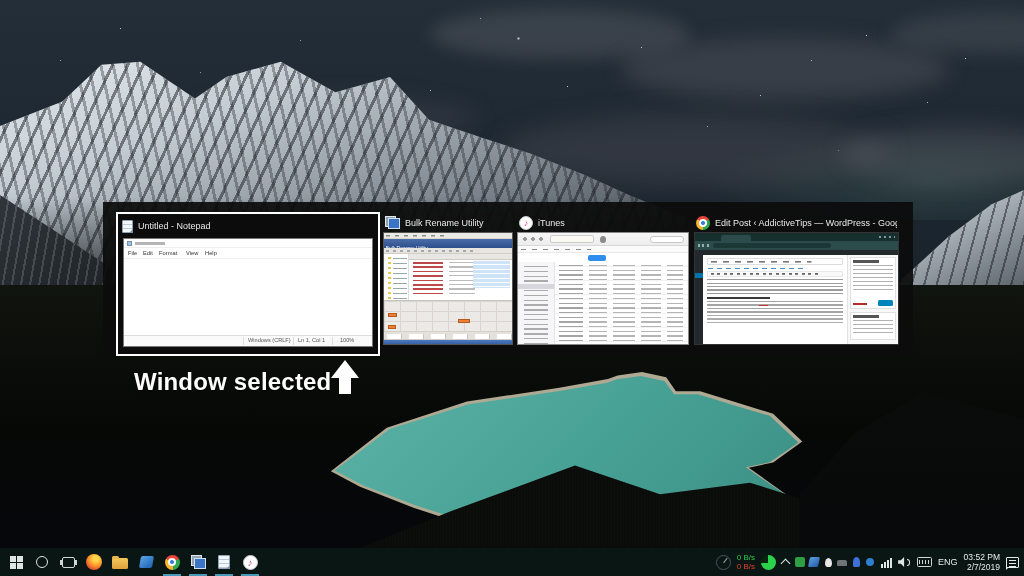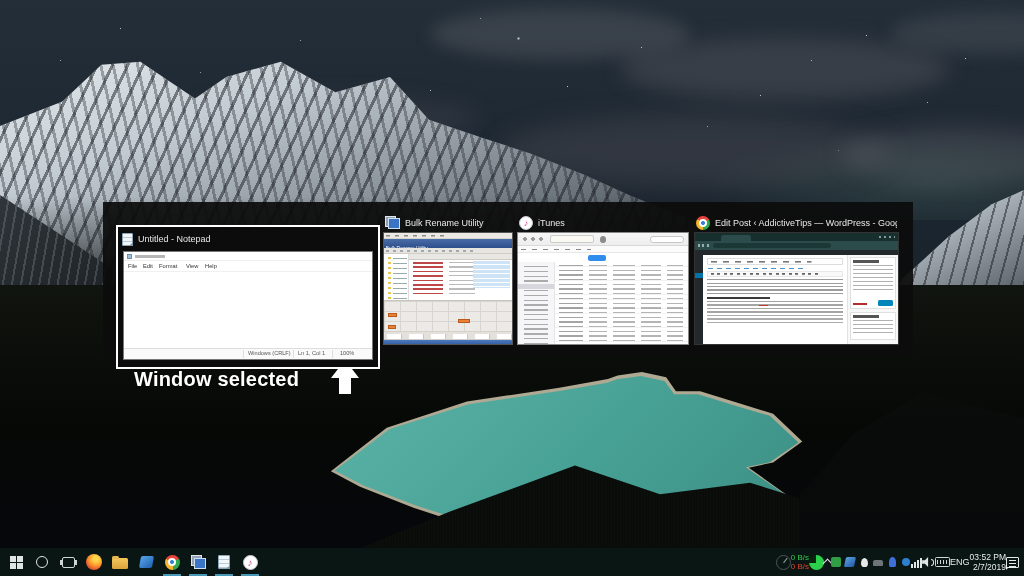--- a/index.html
+++ b/index.html
@@ -72,7 +72,7 @@
   .t-head{display:flex;align-items:center;gap:5px;height:19px;padding:0 2px;overflow:hidden;}
   .t-title{font-size:9px;color:#e8e8e8;white-space:nowrap;overflow:hidden;}
   .thumb.sel{border:2px solid #fff;background:#0c0c0c;}
-  .t1{left:13px;top:23px;width:264px;height:144px;}
+  .t1{left:13px;top:10px;width:264px;height:144px;}
   .t1 .t-head{height:22px;padding:2px 4px 0;}
   .t2{left:280px;top:11px;width:130px;height:134px;}
   .t3{left:414px;top:11px;width:172px;height:134px;}

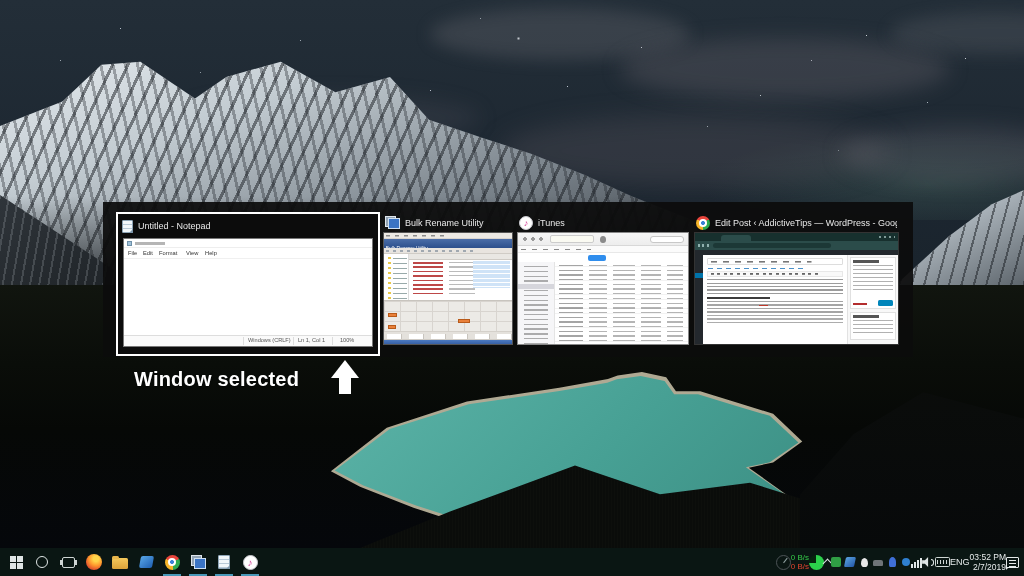--- a/index.html
+++ b/index.html
@@ -59,7 +59,7 @@
 
   
   .annotation{position:absolute;left:134px;top:368px;z-index:8;color:#fff;
-    font-size:20px;font-weight:700;letter-spacing:.2px;text-shadow:0 1px 2px rgba(0,0,0,.6);}
+    font-size:24px;font-weight:700;letter-spacing:.2px;text-shadow:0 1px 2px rgba(0,0,0,.6);}
   .up-arrow{position:absolute;left:331px;top:360px;z-index:8;width:28px;height:36px;}
   .up-arrow .tri{width:0;height:0;border-left:14px solid transparent;border-right:14px solid transparent;
     border-bottom:18px solid #fff;}

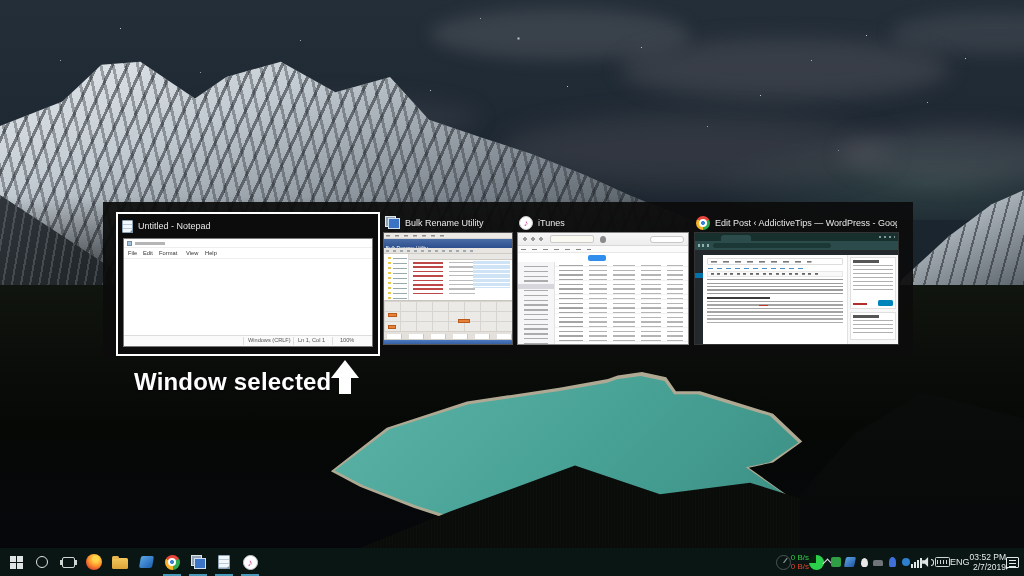--- a/index.html
+++ b/index.html
@@ -241,7 +241,7 @@
   .ic-bru15{width:15px;height:14px;}
   .ic-np13{width:12px;height:14px;}
   .ic-it15{width:15px;height:15px;line-height:13px;font-size:10px;}
-  .tb-right{margin-left:auto;display:flex;align-items:center;height:100%;padding-right:5px;}
+  .tb-right{margin-left:auto;display:flex;align-items:center;gap:6px;height:100%;padding-right:5px;}
   .gauge{position:relative;width:15px;height:15px;border:1.6px solid #4c5356;border-radius:50%;}
   .gauge::after{content:'';position:absolute;left:50%;top:1px;width:1.4px;height:6px;background:#8fa0a0;
     transform-origin:50% 100%;transform:rotate(38deg);}

